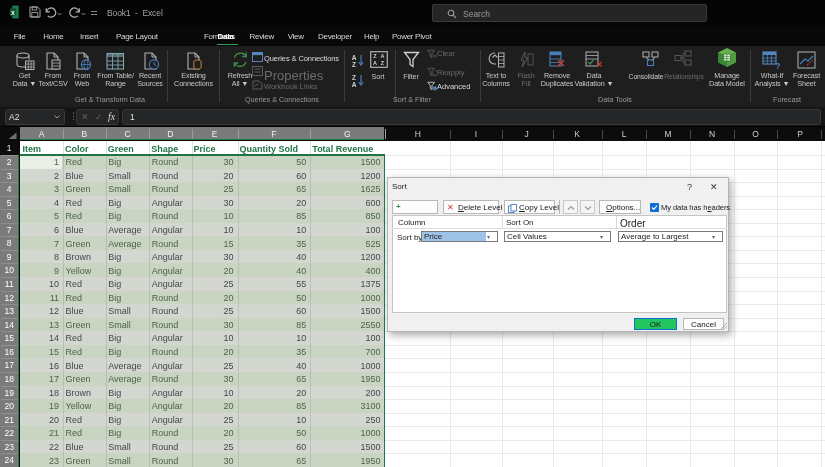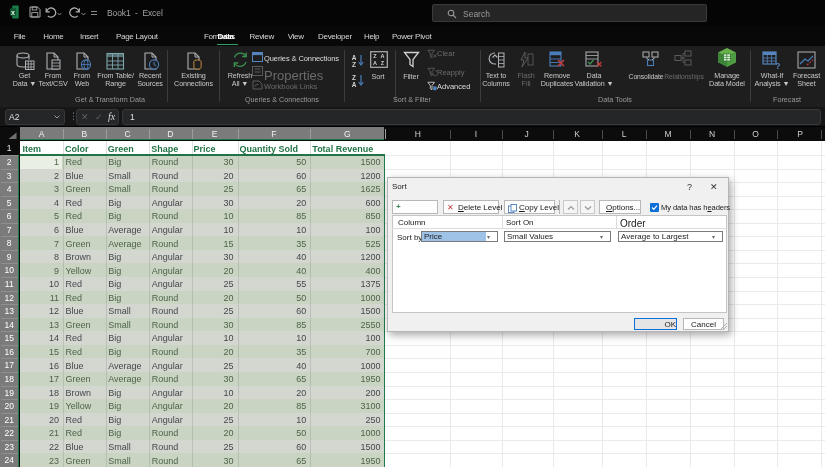--- a/index.html
+++ b/index.html
@@ -776,7 +776,7 @@
     <div class="abs" style="left:424px;top:232.1px;color:#1a1a1a;font-size:8px;">Price</div>
     <div class="abs" style="left:487px;top:232.7px;color:#6a6a6a;font-size:6px;">▾</div>
 <div class="abs" style="left:504px;top:230.5px;width:107px;height:11px;background:#fff;border:1px solid #7a7a7a;"></div>
-    <div class="abs" style="left:507px;top:232.1px;color:#1a1a1a;font-size:8px;">Small Values</div>
+    <div class="abs" style="left:507px;top:232.1px;color:#1a1a1a;font-size:8px;">Cell Values</div>
     <div class="abs" style="left:600px;top:232.7px;color:#6a6a6a;font-size:6px;">▾</div>
 <div class="abs" style="left:618px;top:230.5px;width:105px;height:11px;background:#fff;border:1px solid #7a7a7a;"></div>
     <div class="abs" style="left:621px;top:232.1px;color:#1a1a1a;font-size:8px;">Average to Largest</div>

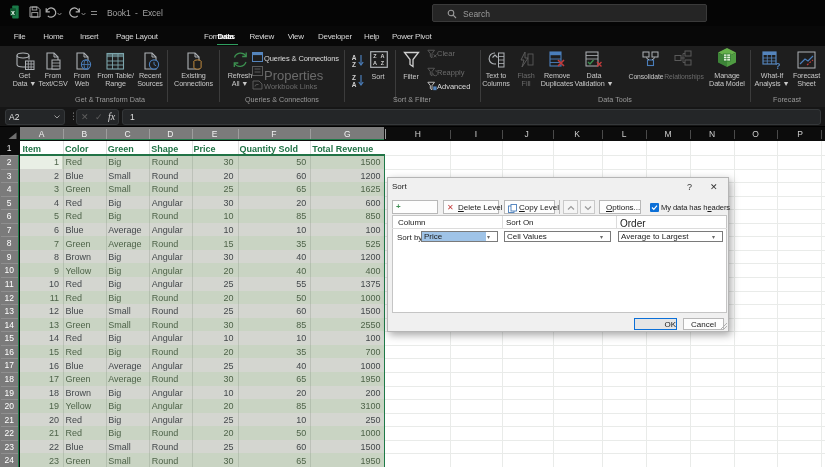--- a/index.html
+++ b/index.html
@@ -781,8 +781,8 @@
 <div class="abs" style="left:618px;top:230.5px;width:105px;height:11px;background:#fff;border:1px solid #7a7a7a;"></div>
     <div class="abs" style="left:621px;top:232.1px;color:#1a1a1a;font-size:8px;">Average to Largest</div>
     <div class="abs" style="left:712px;top:232.7px;color:#6a6a6a;font-size:6px;">▾</div>
-<div class="abs" style="left:634px;top:317.5px;width:43px;height:12px;background:#e5e5e5;border:1px solid #0b6fd7;
-color:#1a1a1a;font-size:8px;text-align:right;line-height:11px;">OK</div>
+<div class="abs" style="left:634px;top:317.5px;width:43px;height:12px;background:#22c55e;border:1px solid #0b6fd7;
+color:#1a1a1a;font-size:8px;text-align:center;line-height:11px;">OK</div>
 <div class="abs" style="left:683px;top:317.5px;width:41px;height:12px;background:#fdfdfd;border:1px solid #b8b8b8;
 color:#1a1a1a;font-size:8px;text-align:center;line-height:11px;">Cancel</div>
 <svg class="abs" style="left:720px;top:322px;" width="8" height="8" viewBox="0 0 8 8">

